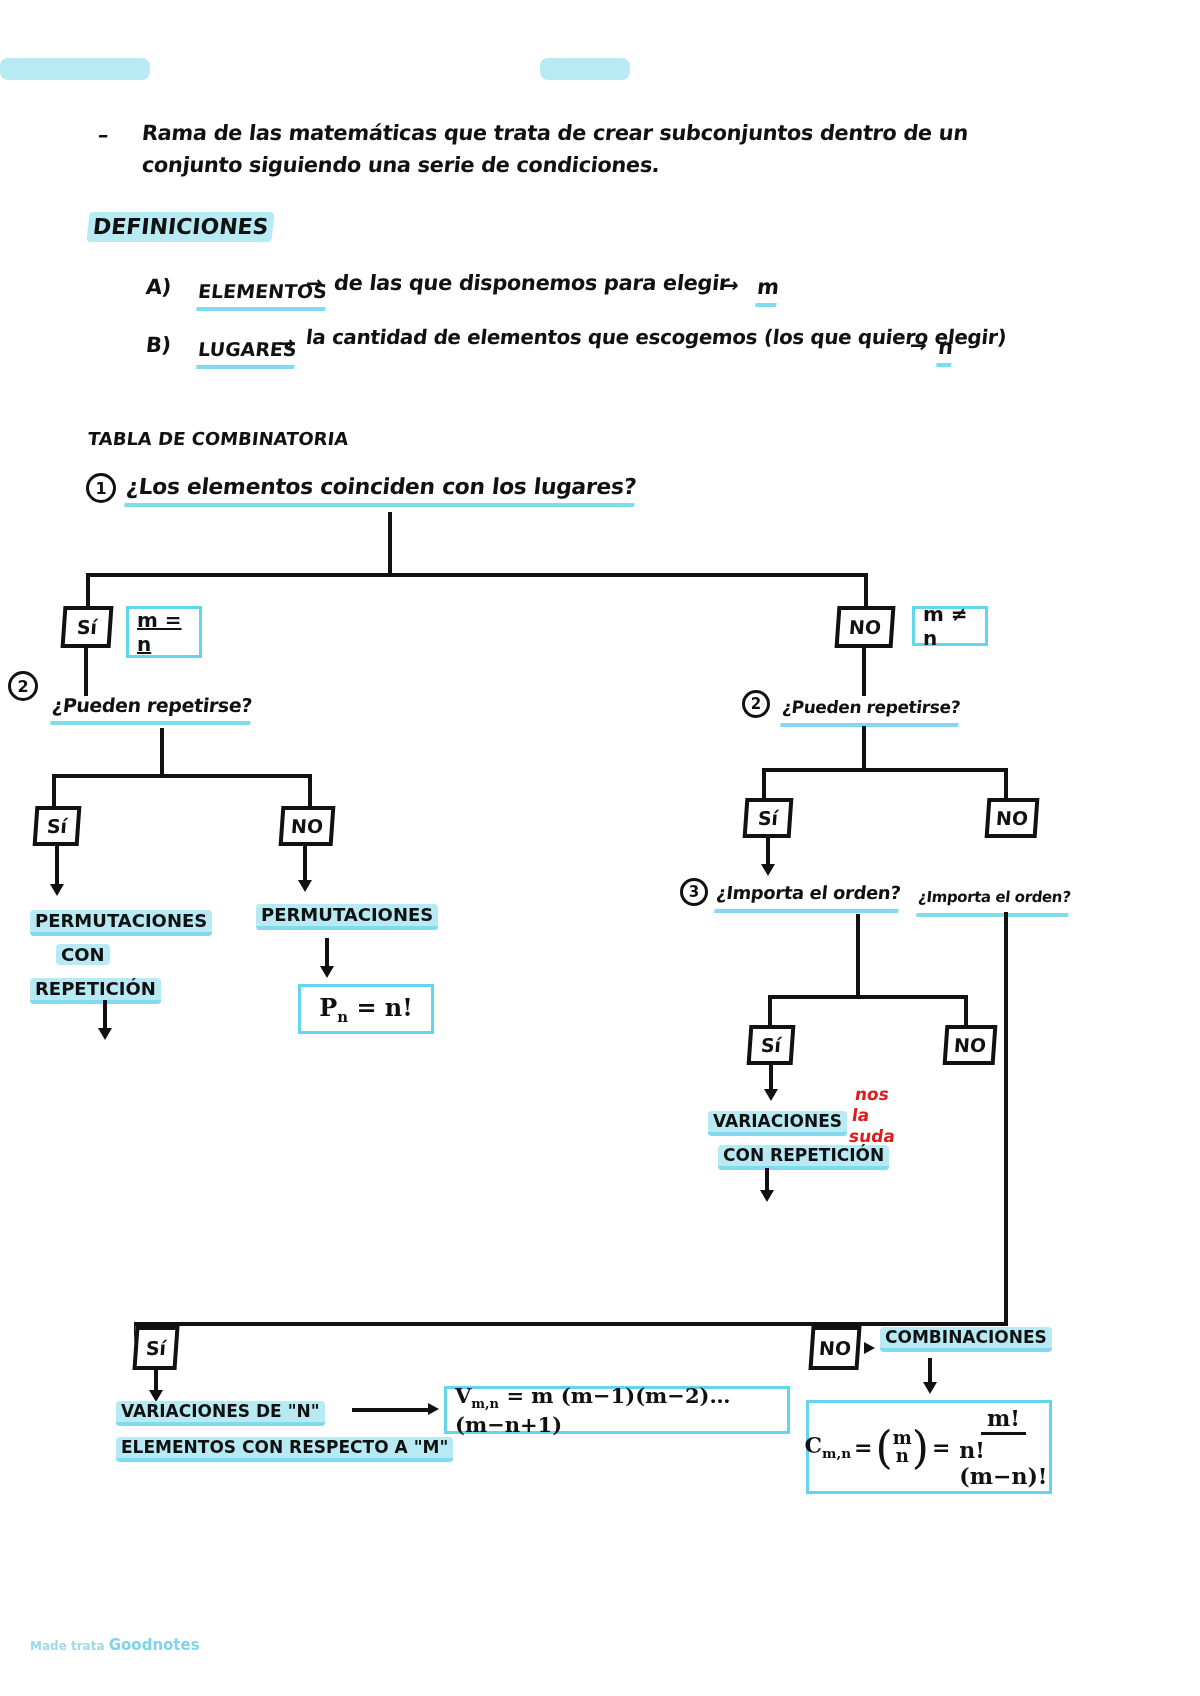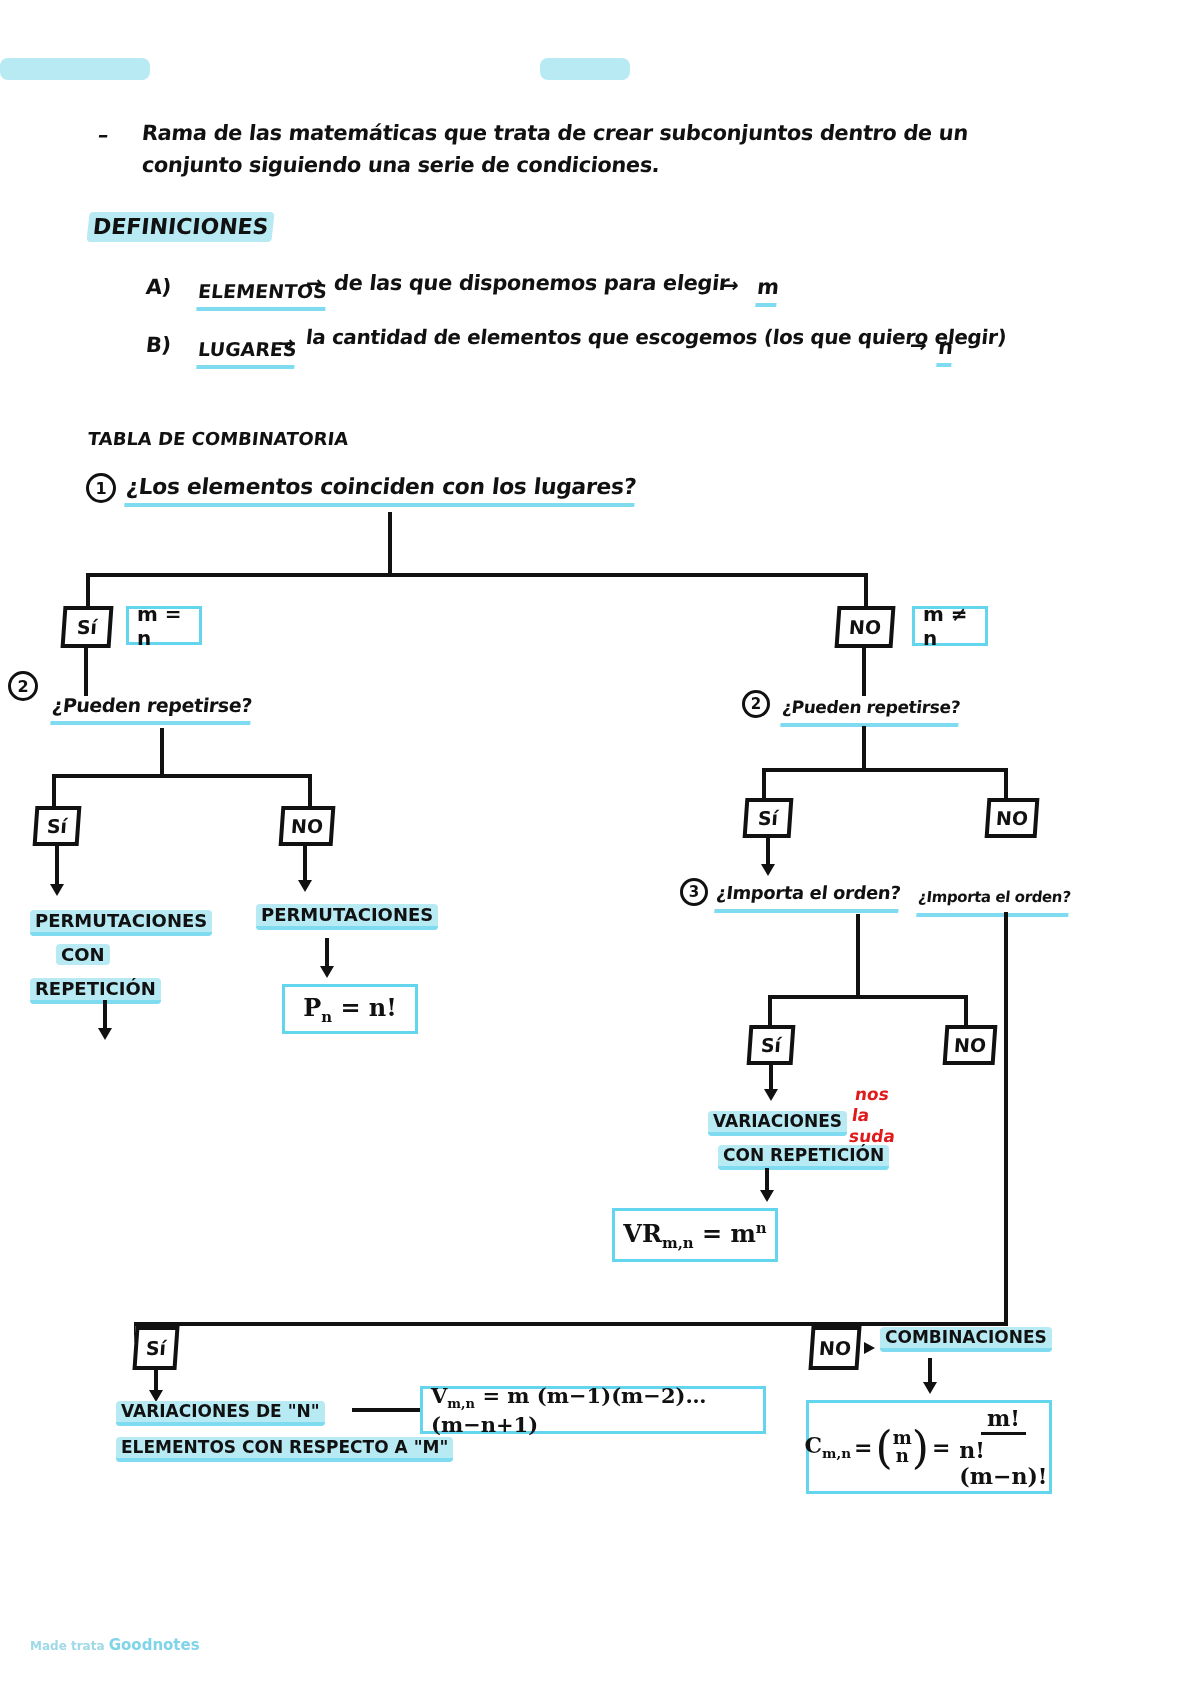--- a/index.html
+++ b/index.html
@@ -162,7 +162,7 @@
   <div class="nodebox abs" style="left:62px; top:606px; width:50px; height:42px;">
     <span>Sí</span>
   </div>
-  <div class="cyanbox abs" style="left:126px; top:606px; width:76px; height:39px; font-size:20px;">
+  <div class="cyanbox abs" style="left:126px; top:606px; width:76px; height:52px; font-size:20px;text-decoration:underline;">
     <span>m = n</span>
   </div>
 

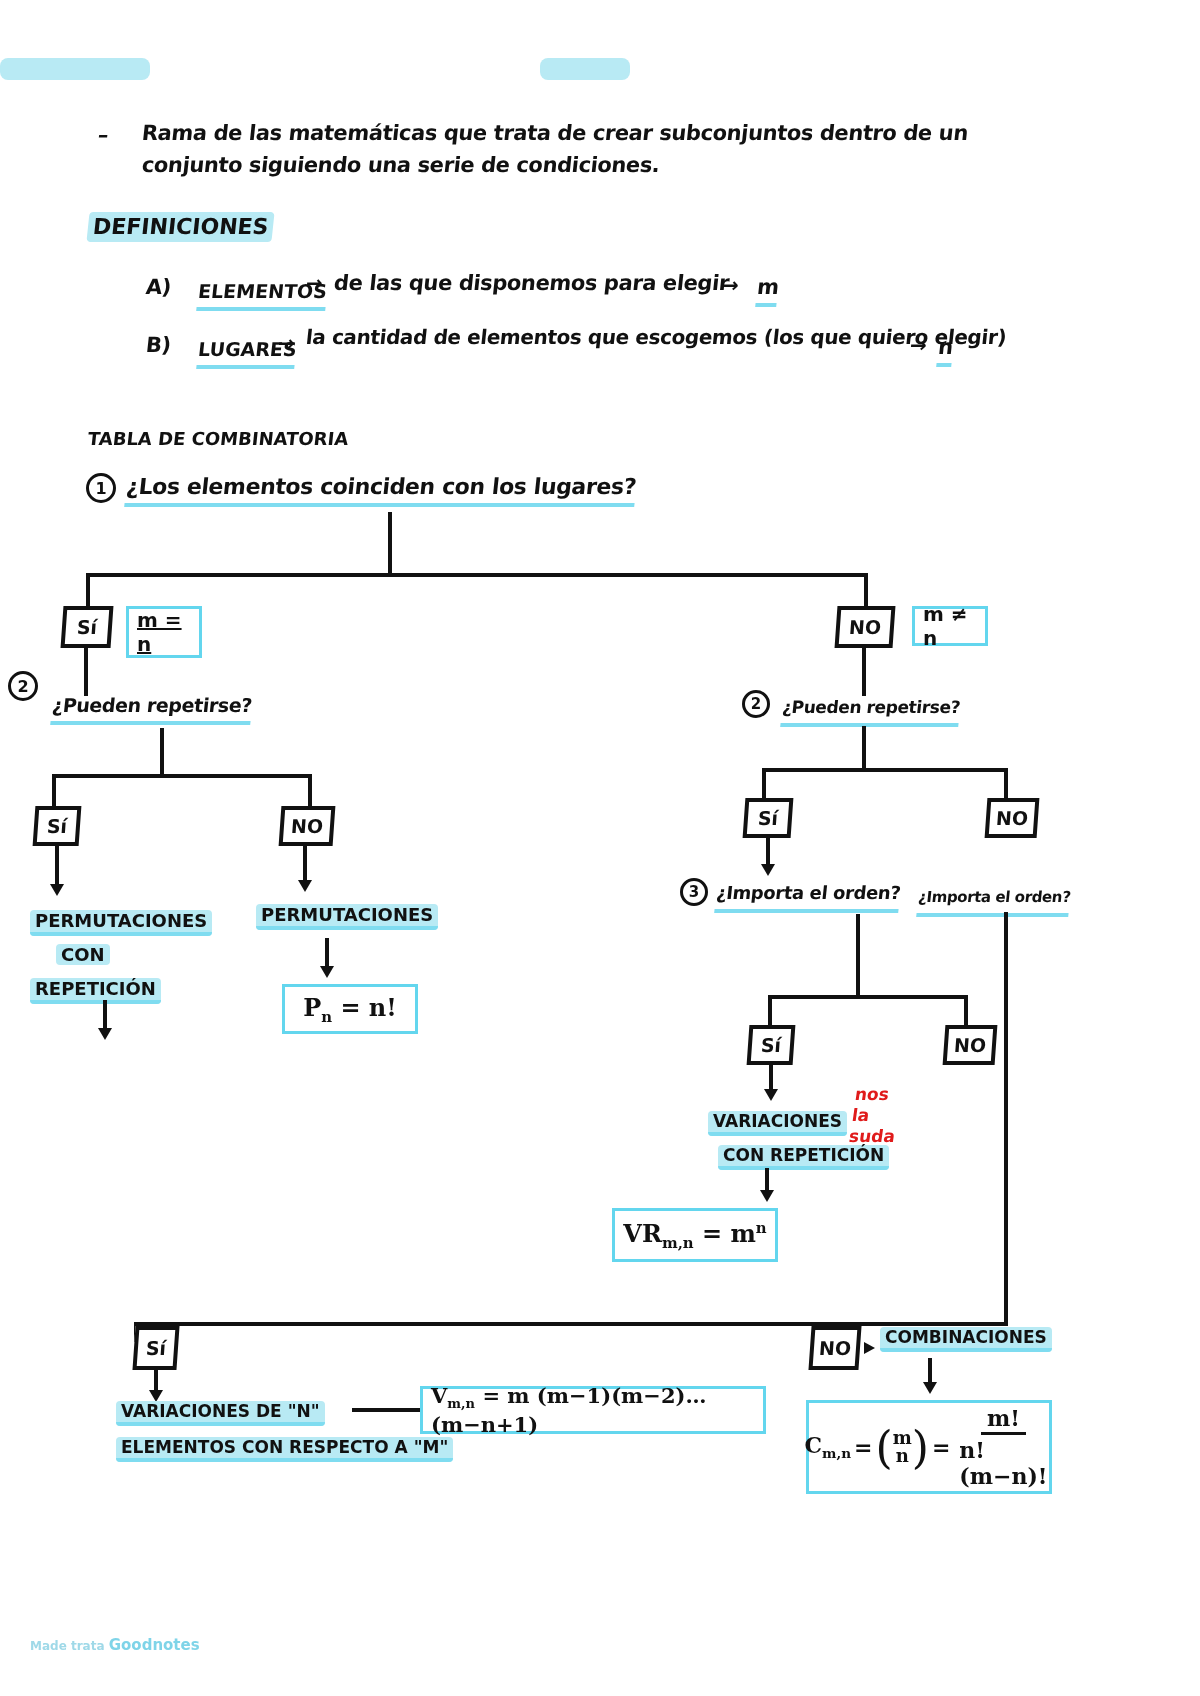--- a/index.html
+++ b/index.html
@@ -217,7 +217,7 @@
   <div class="ln-v" style="left:325px; top:938px; height:32px;"></div>
   <div class="arrowhead" style="left:320px; top:966px;"></div>
 
-  <div class="cyanbox abs" style="left:282px; top:984px; width:136px; height:50px;">
+  <div class="cyanbox abs" style="left:298px; top:984px; width:136px; height:50px;">
     <span class="frm">
       <span>P</span><span class="sub">n</span>
       <span>= n!</span>

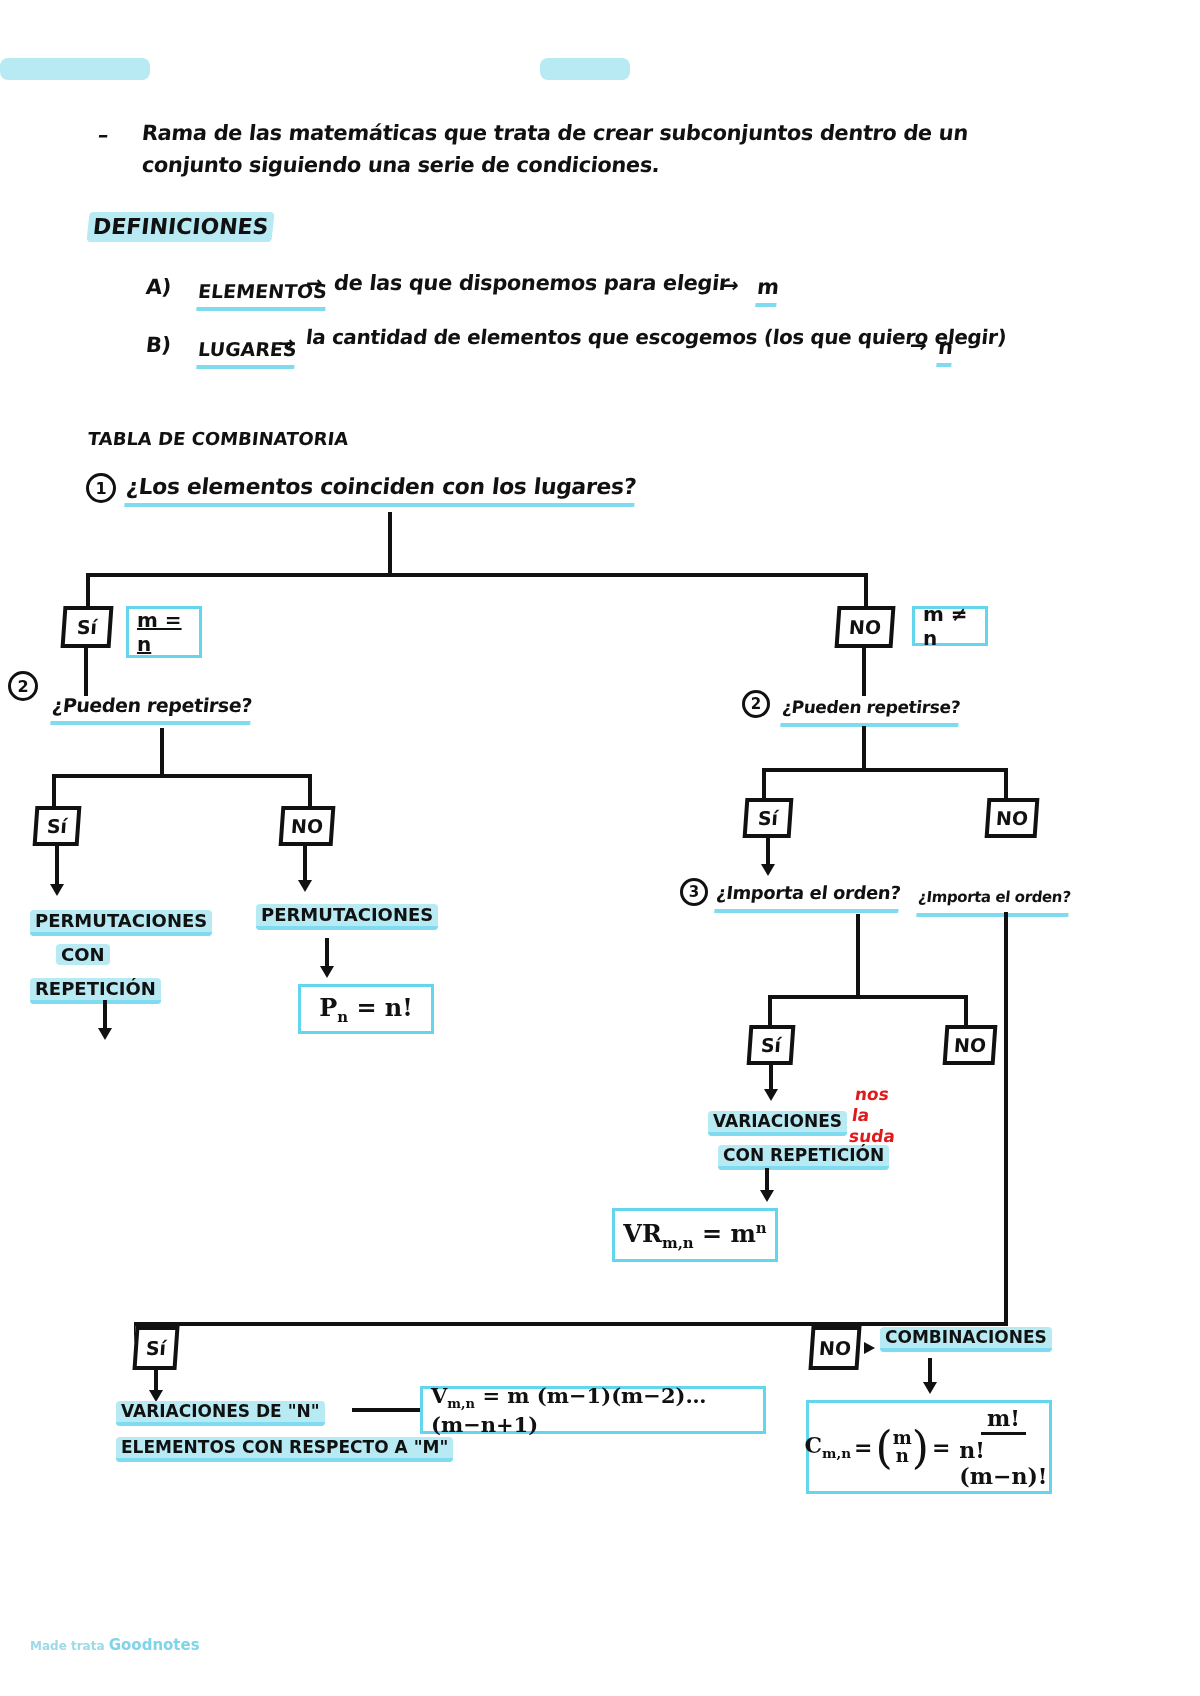--- a/index.html
+++ b/index.html
@@ -281,12 +281,6 @@
   <div class="ln-v" style="left:765px; top:1168px; height:26px;"></div>
   <div class="arrowhead" style="left:760px; top:1190px;"></div>
 
-  <div class="cyanbox abs" style="left:612px; top:1208px; width:166px; height:54px;">
-    <span class="frm">
-      <span>VR</span><span class="sub">m,n</span>
-      <span>= m</span><span class="sup">n</span>
-    </span>
-  </div>
 
   <div class="abs redtext" style="left:852px; top:1084px;">nos
 la

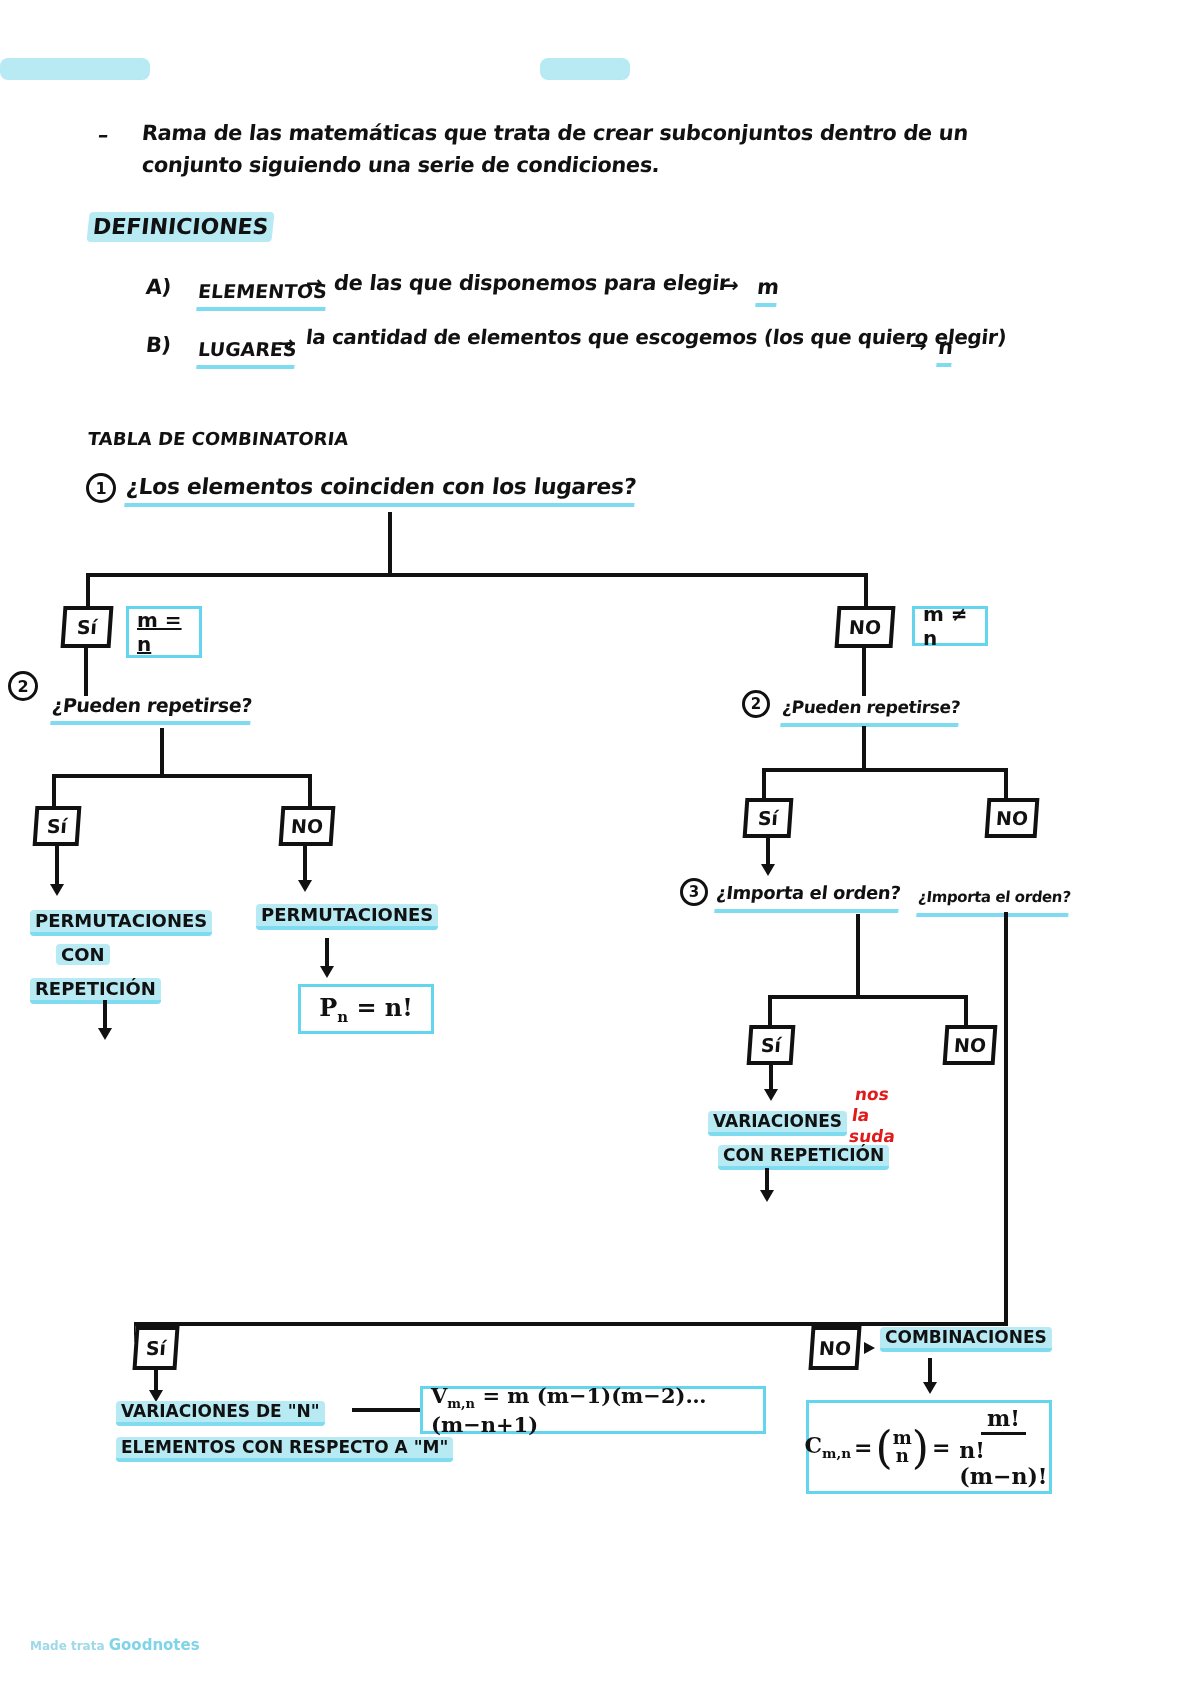--- a/index.html
+++ b/index.html
@@ -317,7 +317,7 @@
   <div class="ln-h" style="left:352px; top:1408px; width:78px;"></div>
   <div class="arrowhead-r" style="left:428px; top:1403px;"></div>
 
-  <div class="cyanbox abs" style="left:420px; top:1386px; width:346px; height:48px;">
+  <div class="cyanbox abs" style="left:444px; top:1386px; width:346px; height:48px;">
     <span class="frm" style="font-size:21px;">
       <span>V</span><span class="sub">m,n</span>
       <span>= m (m−1)(m−2)…(m−n+1)</span>

